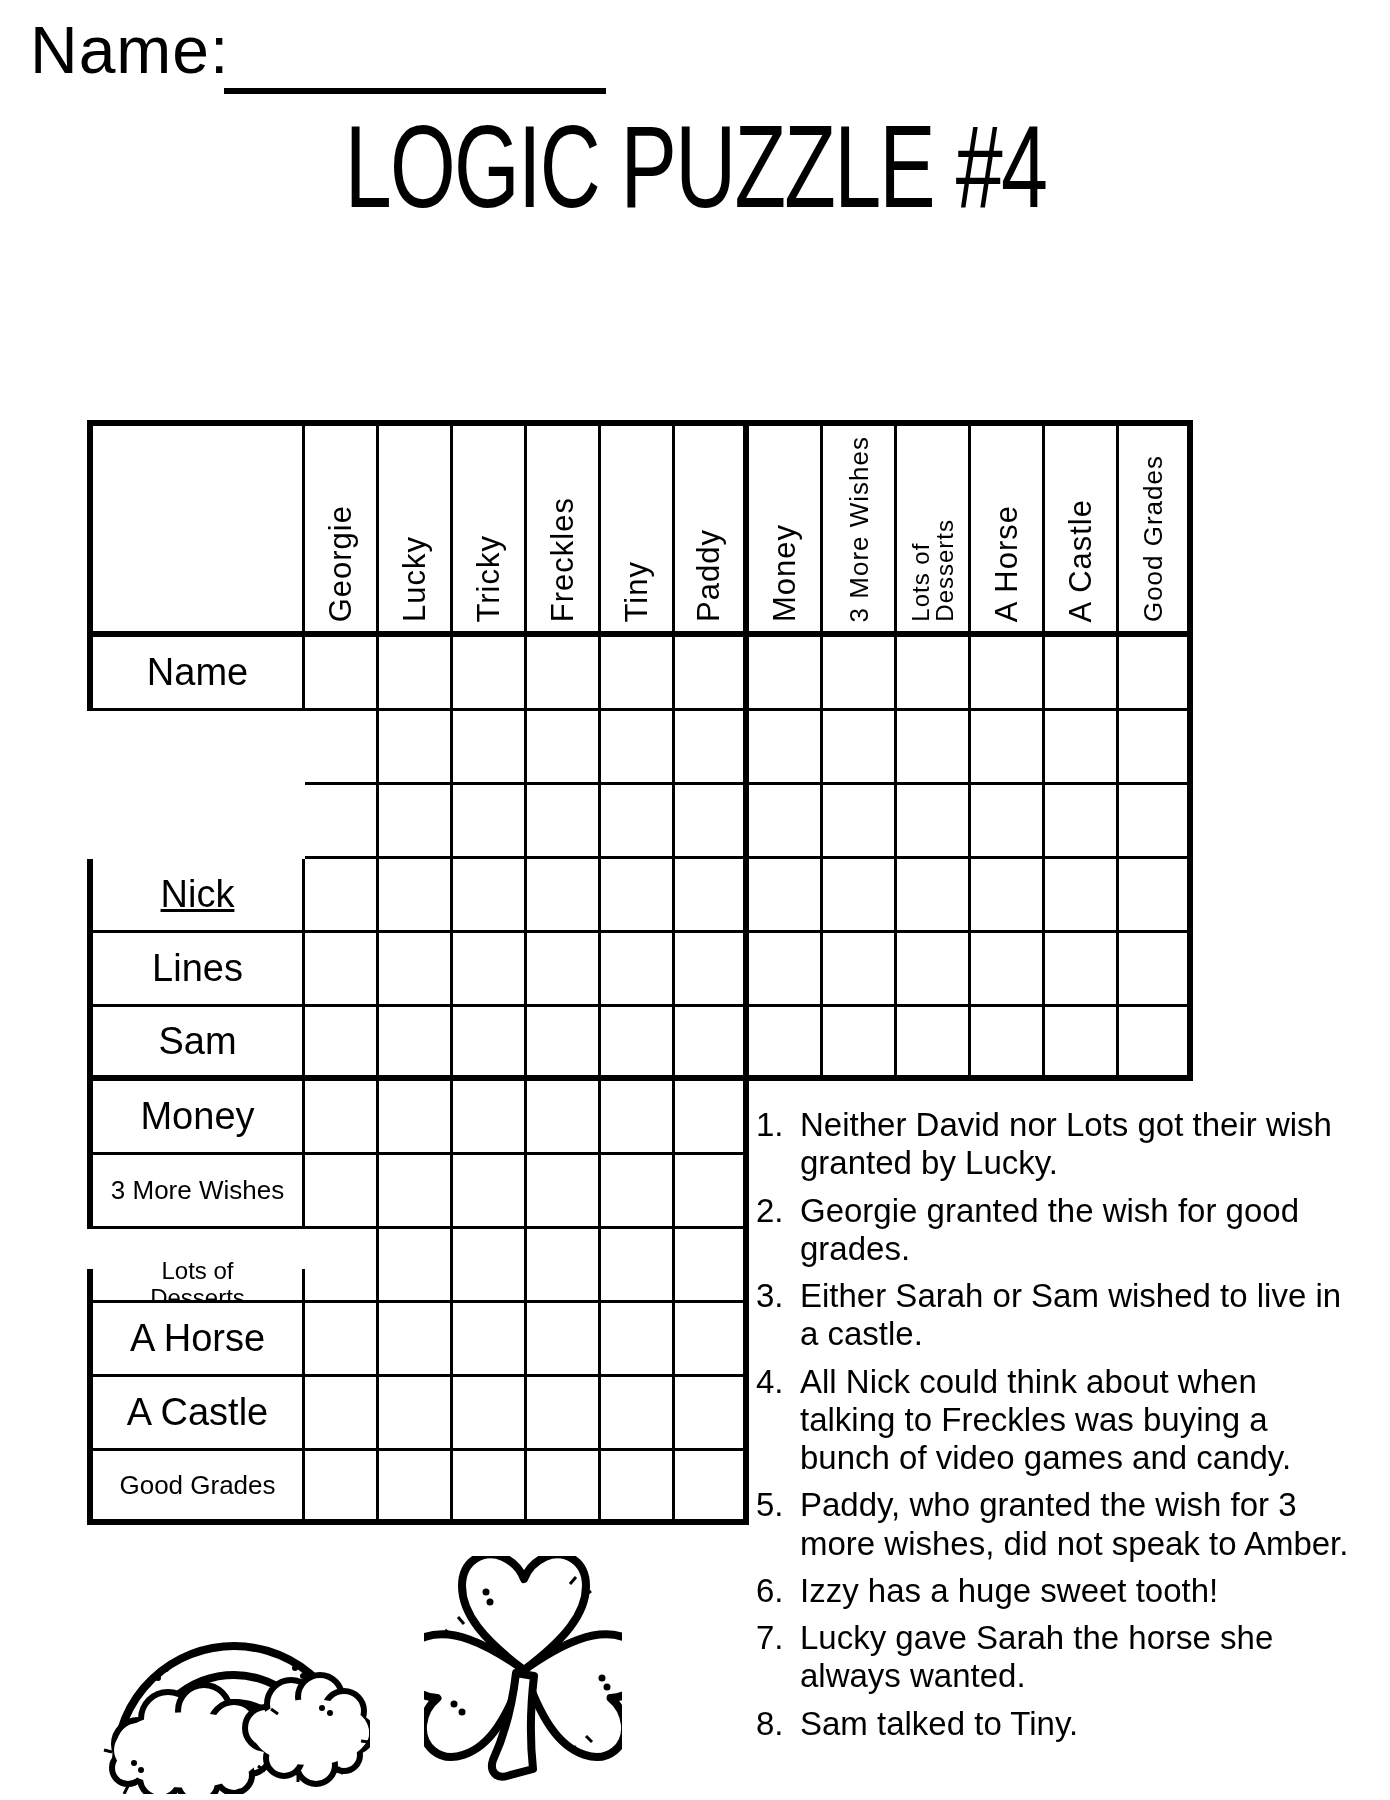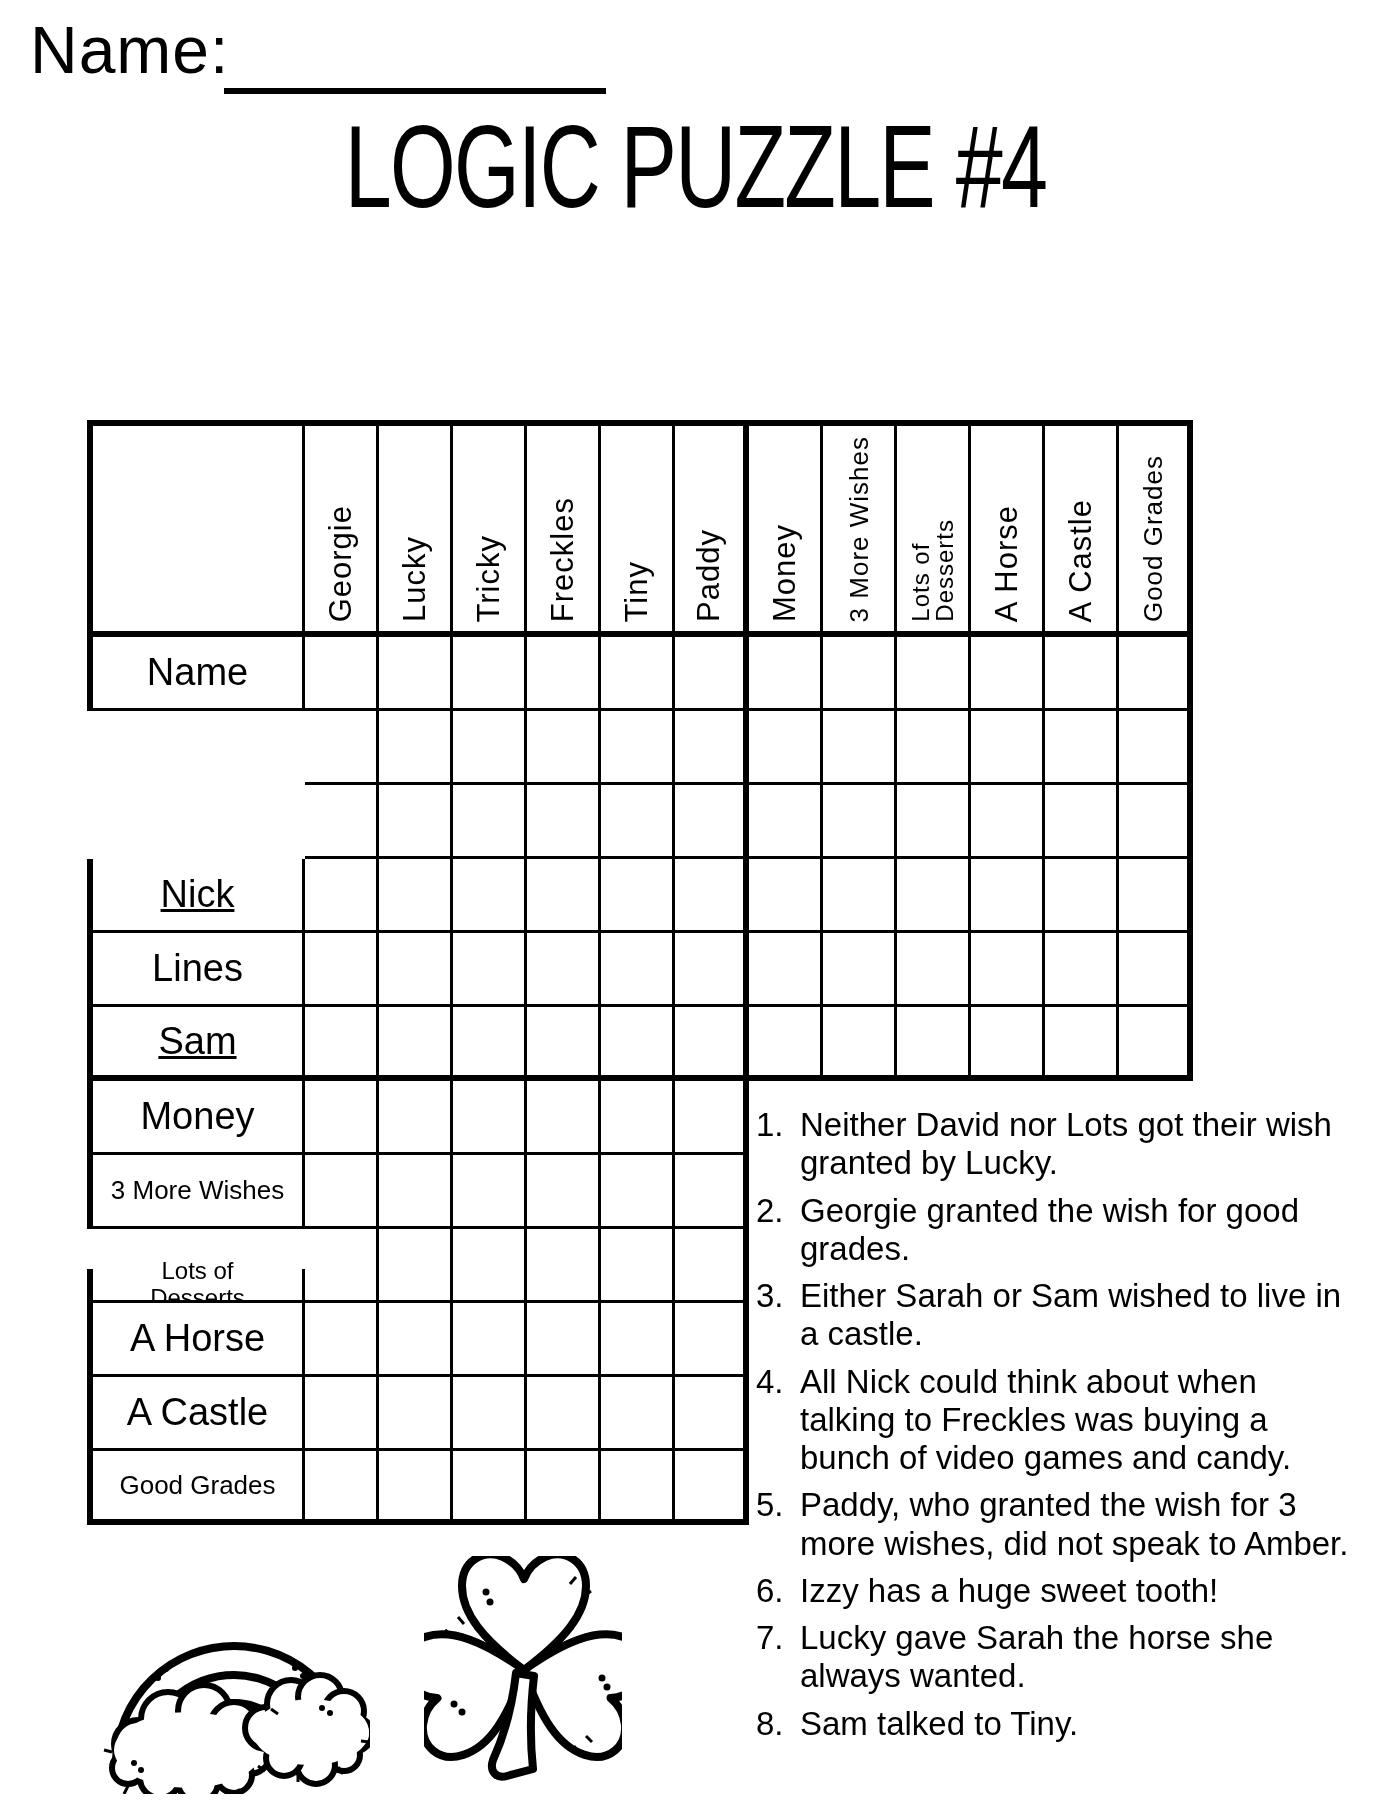--- a/index.html
+++ b/index.html
@@ -200,7 +200,7 @@
       <div class="cell dcell" style="grid-area: 6 / 11;"></div>
       <div class="cell dcell" style="grid-area: 6 / 12;"></div>
       <div class="cell dcell br6" style="grid-area: 6 / 13;"></div>
-      <div class="cell rlabel bl bb6" style="grid-area: 7 / 1; text-decoration: underline;">
+      <div class="cell rlabel bl bb6" style="grid-area: 7 / 1;">
         <div class="rtext">Sam</div>
       </div>
       <div class="cell dcell bb6" style="grid-area: 7 / 2;"></div>

